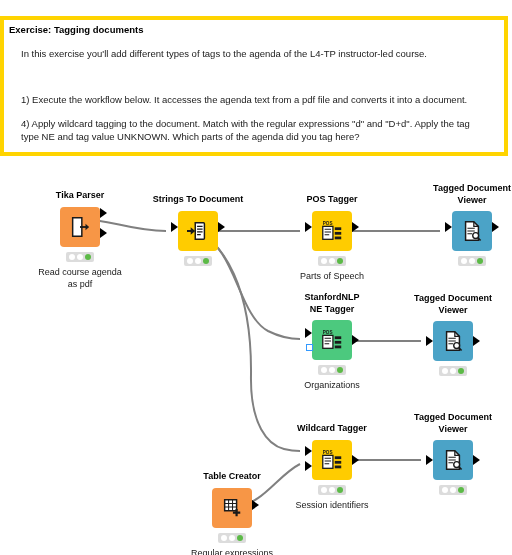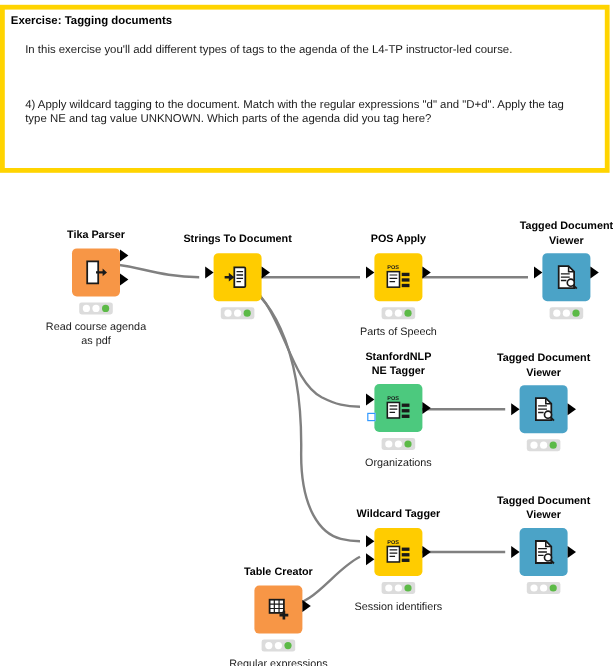--- a/index.html
+++ b/index.html
@@ -19,7 +19,7 @@
   #exercise-box {
     position: absolute;
     left: 0px;
-    top: 4px;
+    top: 16px;
     width: 508px;
     height: 140px;
     box-sizing: border-box;

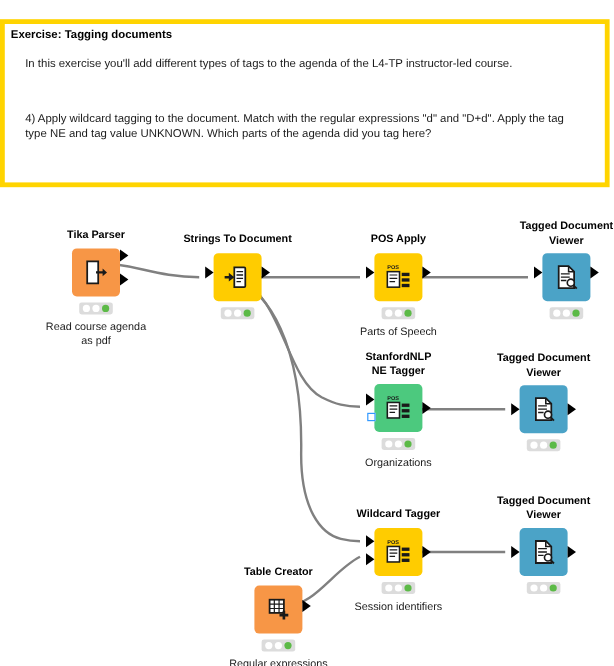--- a/index.html
+++ b/index.html
@@ -165,6 +165,7 @@
   <div id="exercise-title">Exercise: Tagging documents</div>
   <div class="ex-para">In this exercise you'll add different types of tags to the agenda of the L4-TP instructor-led course.</div>
   <div class="ex-gap"></div>
+  <div class="ex-para">1) Execute the workflow below. It accesses the agenda text from a pdf file and converts it into a document.</div>
   <div class="ex-para">4) Apply wildcard tagging to the document. Match with the regular expressions "d" and "D+d". Apply the tag type NE and tag value UNKNOWN. Which parts of the agenda did you tag here?</div>
 </div>
 

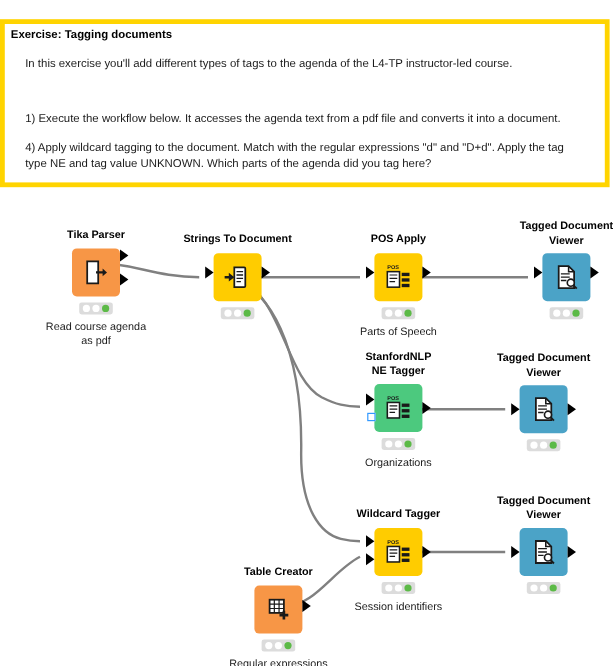--- a/index.html
+++ b/index.html
@@ -238,7 +238,7 @@
   </div>
 
   <div class="node" style="left:294px; top:66px;">
-    <div class="node-title one-line">POS Apply</div>
+    <div class="node-title one-line">POS Tagger</div>
     <div class="node-body yellow">
       <span class="icon-wrap">
         <svg width="24" height="24" viewBox="0 0 26 26">

